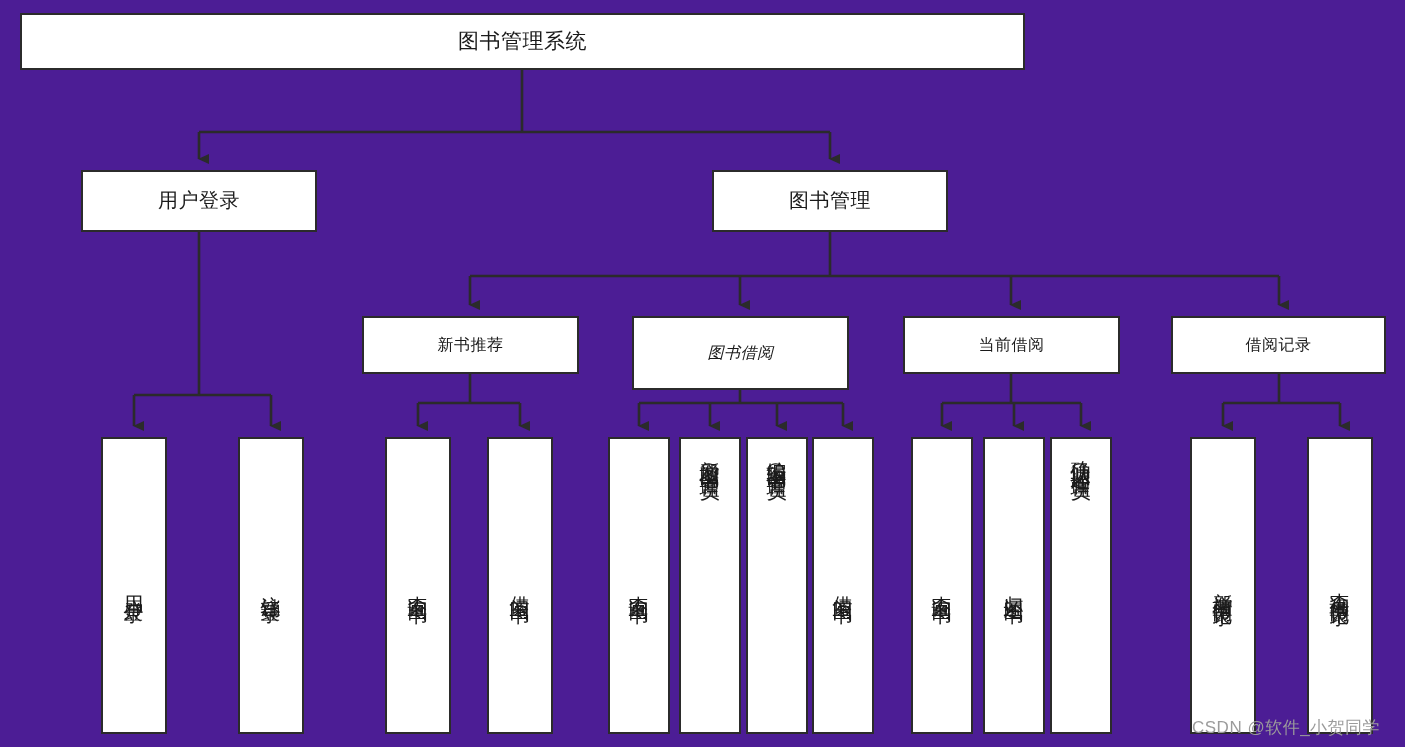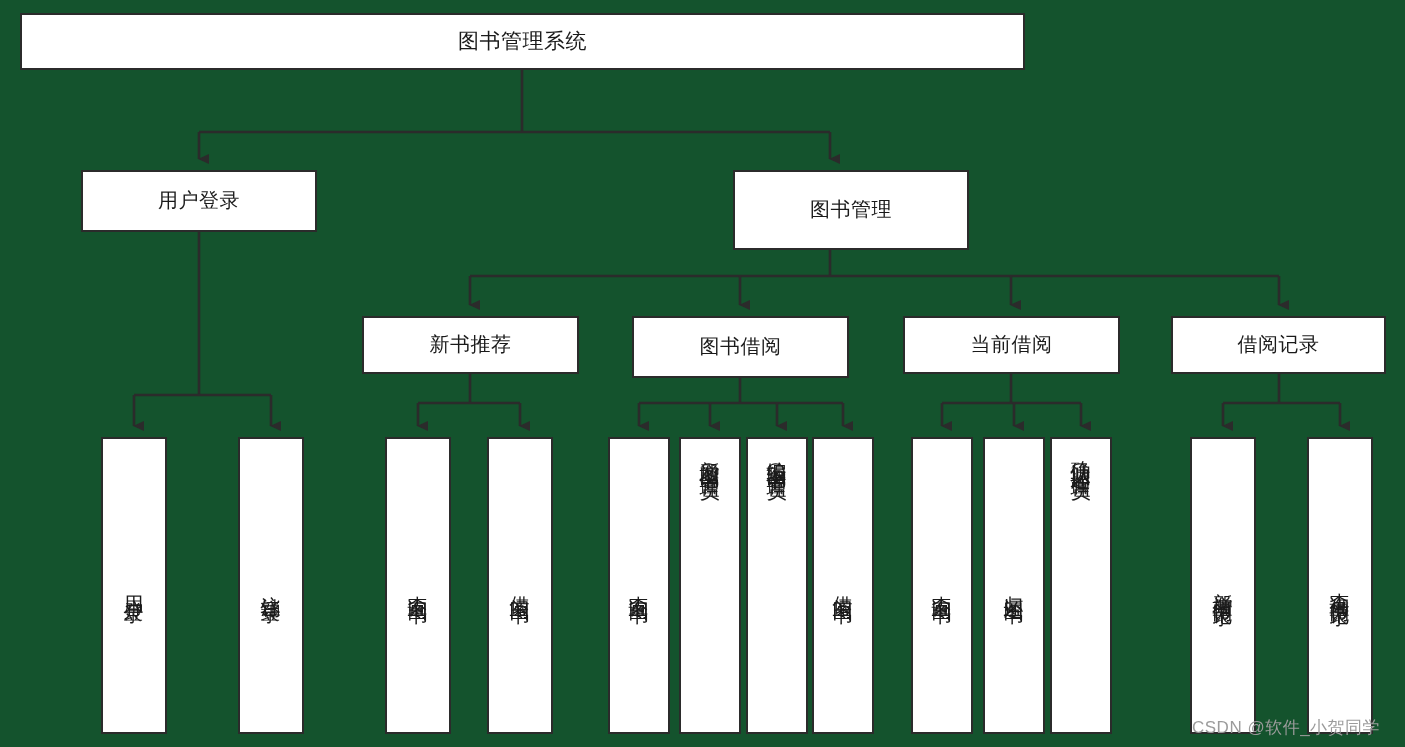--- a/index.html
+++ b/index.html
@@ -14,7 +14,7 @@
     position: relative;
     width: 1405px;
     height: 747px;
-    background: #14532d;
+    background: #4c1d95;
     overflow: hidden;
   }
   svg.connectors {

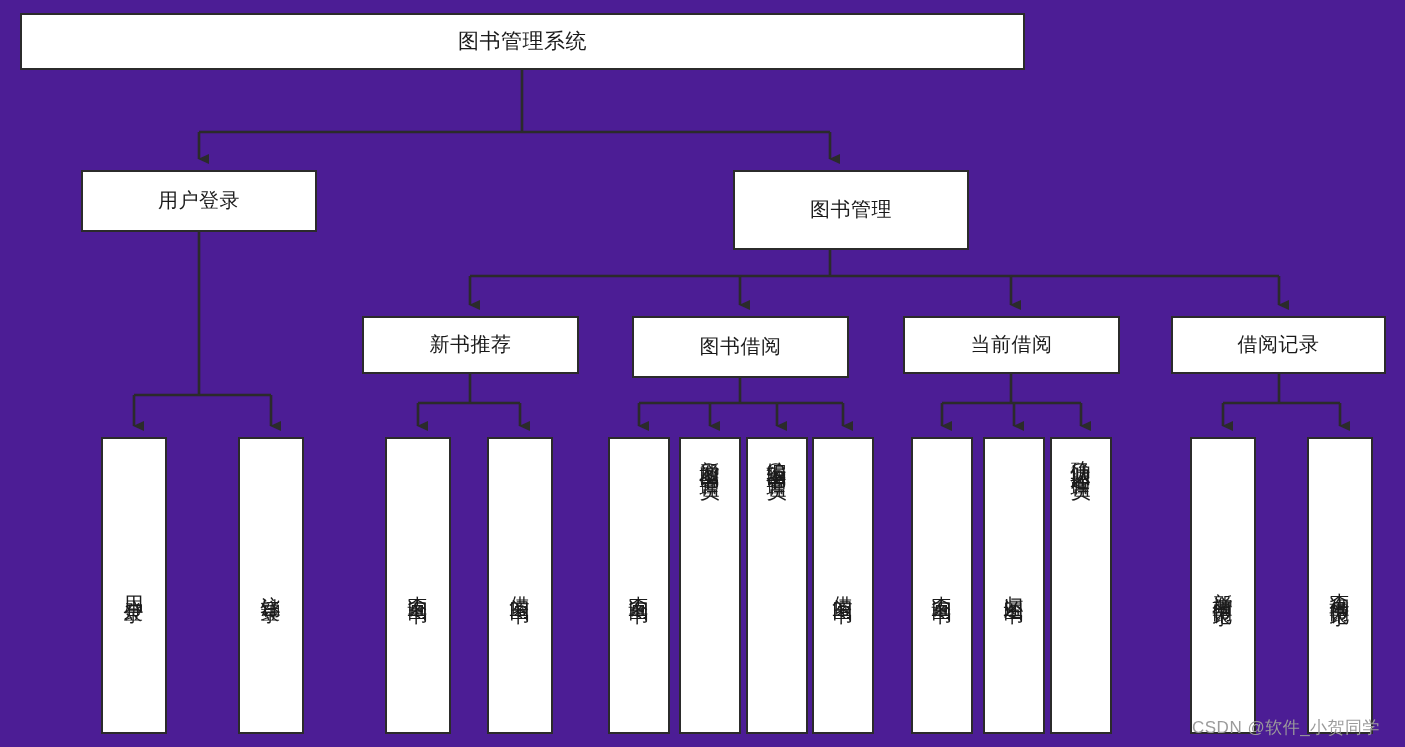--- a/index.html
+++ b/index.html
@@ -130,7 +130,7 @@
       <div class="node lvl2" style="left: 81px; top: 170px; width: 236px; height: 62px;">
         <span class="label">用户登录</span>
       </div>
-      <div class="node lvl2" style="left: 712px; top: 170px; width: 236px; height: 80px; margin-left: 21px;">
+      <div class="node lvl2" style="left: 712px; top: 170px; width: 236px; height: 62px;">
         <span class="label">图书管理</span>
       </div>
       <div class="node lvl3" style="left: 362px; top: 316px; width: 217px; height: 58px;">

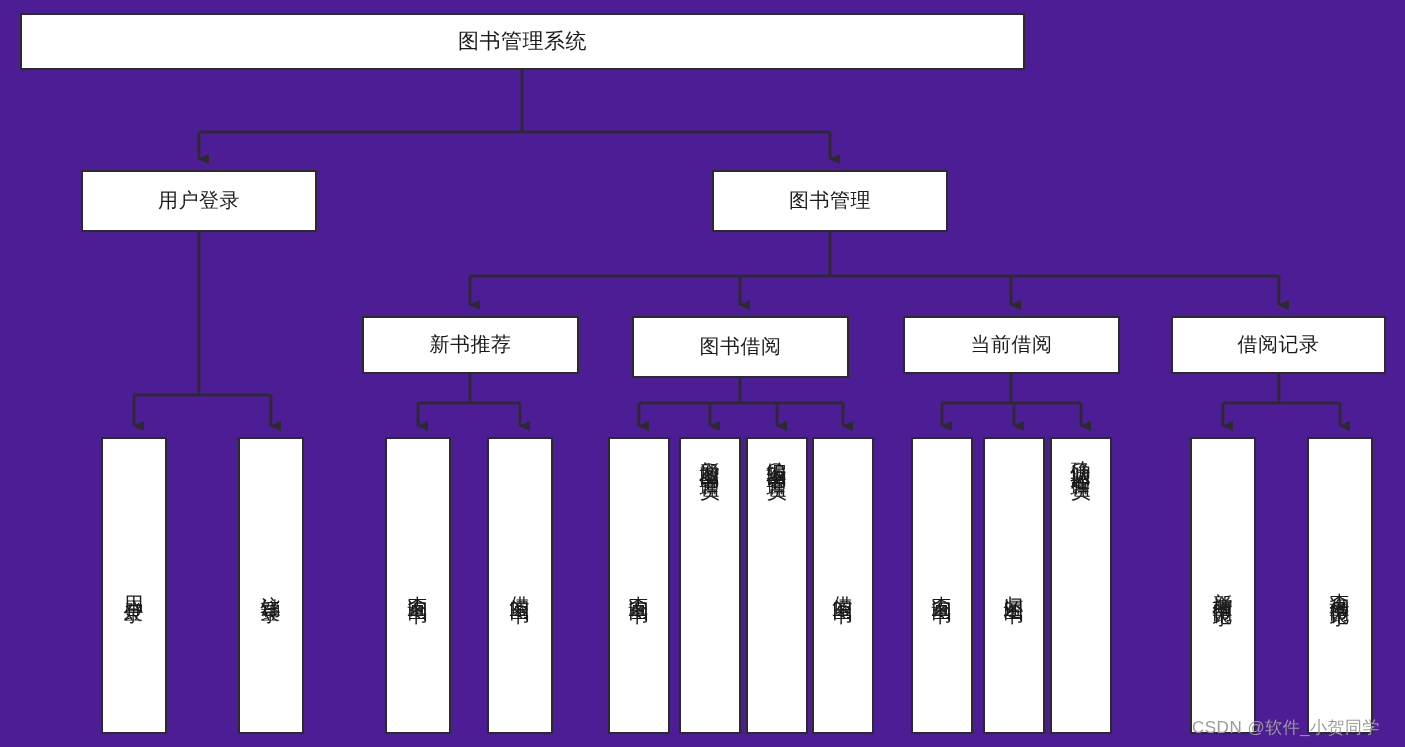--- a/index.html
+++ b/index.html
@@ -42,7 +42,7 @@
     font-size: 20px;
   }
   .node.lvl3 {
-    font-size: 20px;
+    font-size: 16px;
   }
   .node.leaf {
     font-size: 20px;

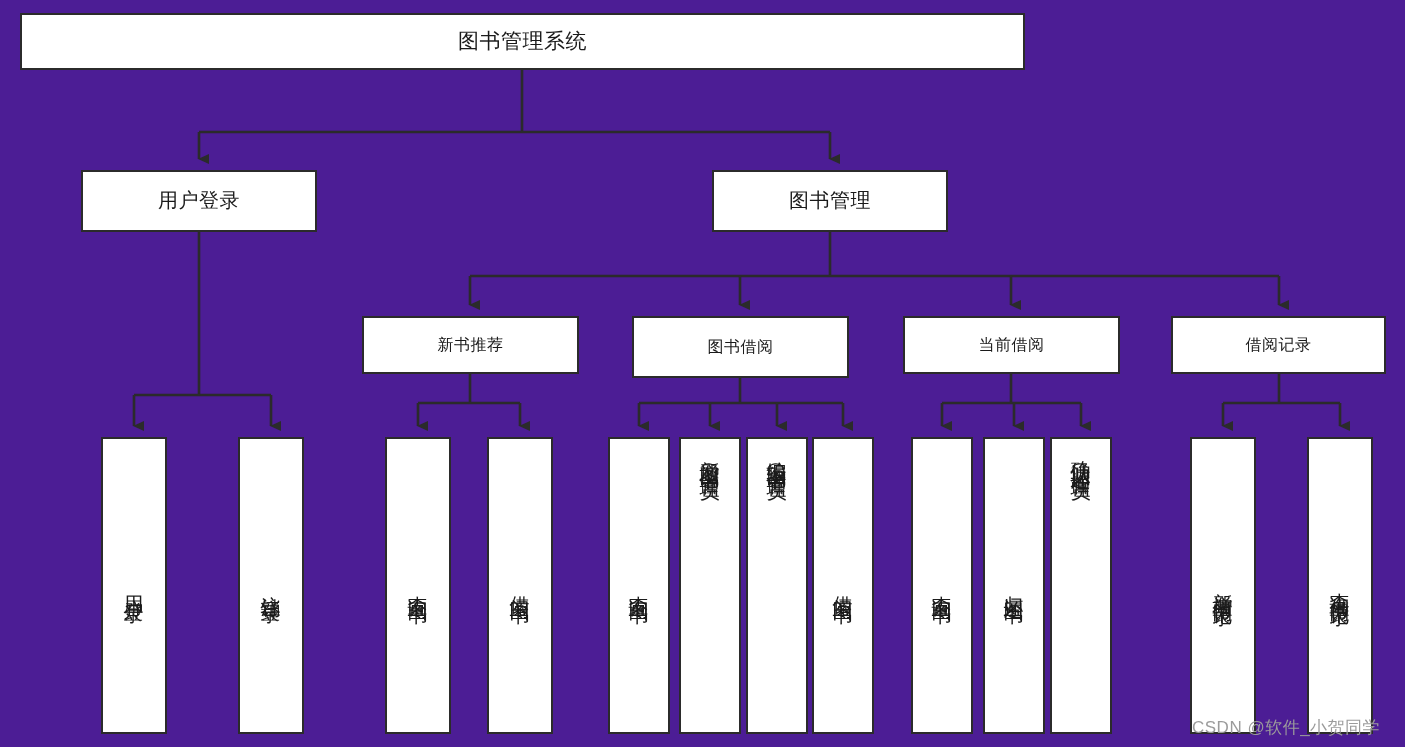--- a/index.html
+++ b/index.html
@@ -136,7 +136,7 @@
       <div class="node lvl3" style="left: 362px; top: 316px; width: 217px; height: 58px;">
         <span class="label">新书推荐</span>
       </div>
-      <div class="node lvl3" style="left: 632px; top: 316px; width: 217px; height: 62px;">
+      <div class="node lvl3" style="left: 632px; top: 316px; width: 217px; height: 74px; font-style: italic;">
         <span class="label">图书借阅</span>
       </div>
       <div class="node lvl3" style="left: 903px; top: 316px; width: 217px; height: 58px; text-align: center;">

